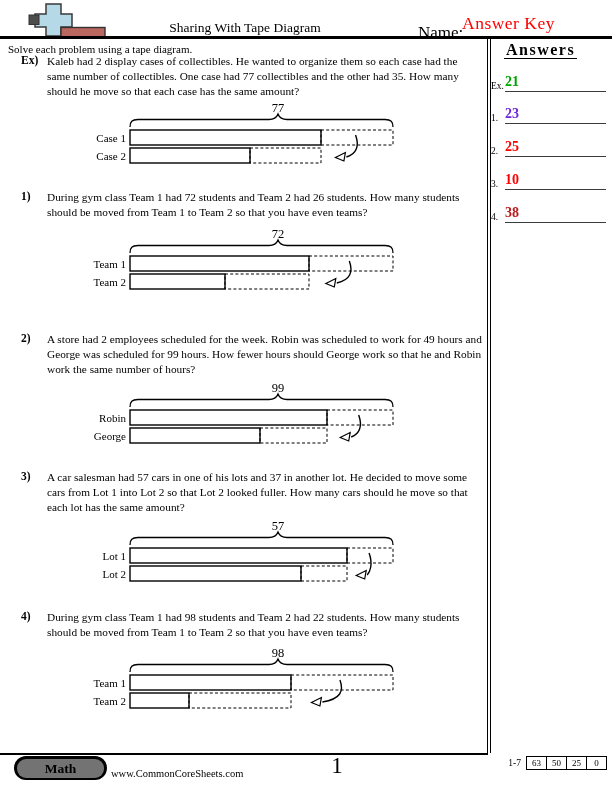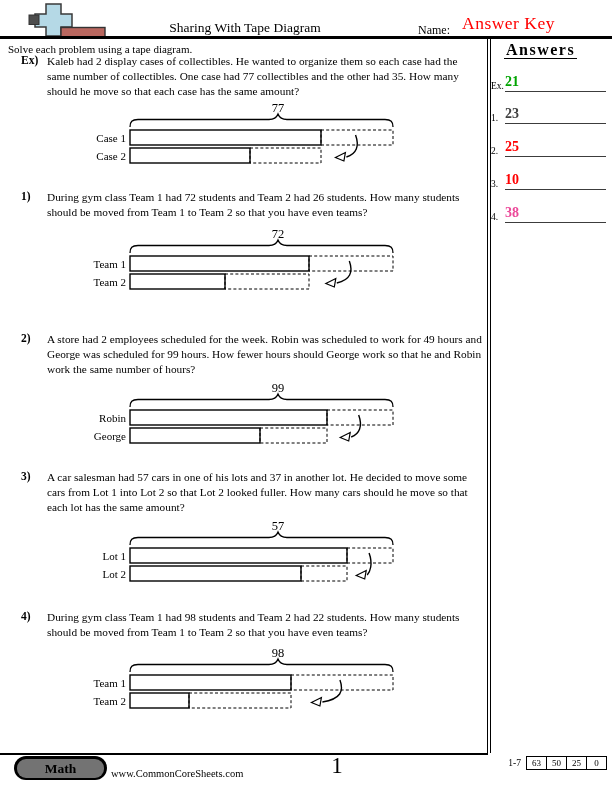--- a/index.html
+++ b/index.html
@@ -9,7 +9,7 @@
   
   .hdr-title{position:absolute;left:150px;top:20px;width:190px;text-align:center;
              font-size:13.5px;white-space:nowrap;}
-  .hdr-name{position:absolute;left:418px;top:23px;font-size:12px;}
+  .hdr-name{position:absolute;left:418px;top:23px;font-size:17px;}
   .hdr-key{position:absolute;left:462px;top:13px;font-size:17.5px;font-weight:normal;
            letter-spacing:.5px;white-space:nowrap;}
   .hdr-rule{position:absolute;left:0;top:36px;width:612px;height:2.5px;background:#000;}

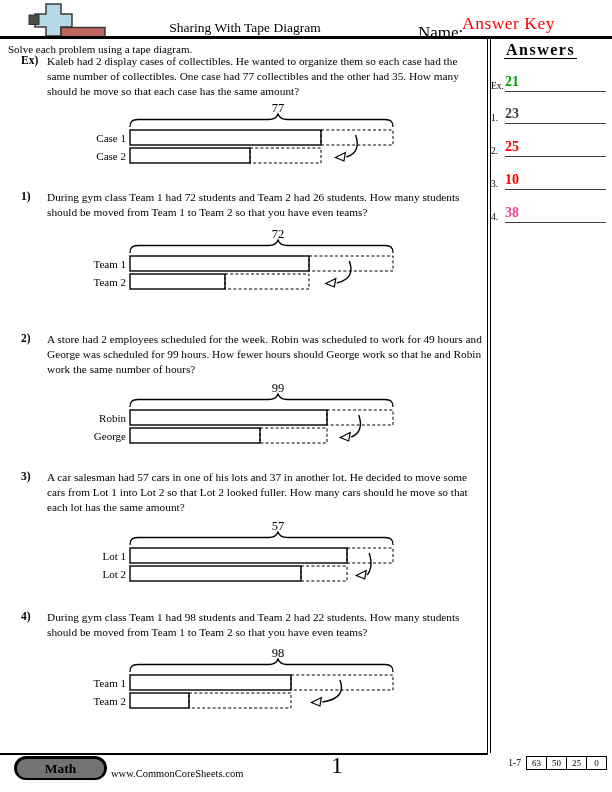--- a/index.html
+++ b/index.html
@@ -79,7 +79,7 @@
   </div>
   <div class="ans-slot" style="top:106px">
     <span class="ans-label">1.</span>
-    <span class="ans-value" style="color: #404040;">23</span>
+    <span class="ans-value" style="color: #6d28d9;">23</span>
     <div class="ans-line"></div>
   </div>
   <div class="ans-slot" style="top:139px">

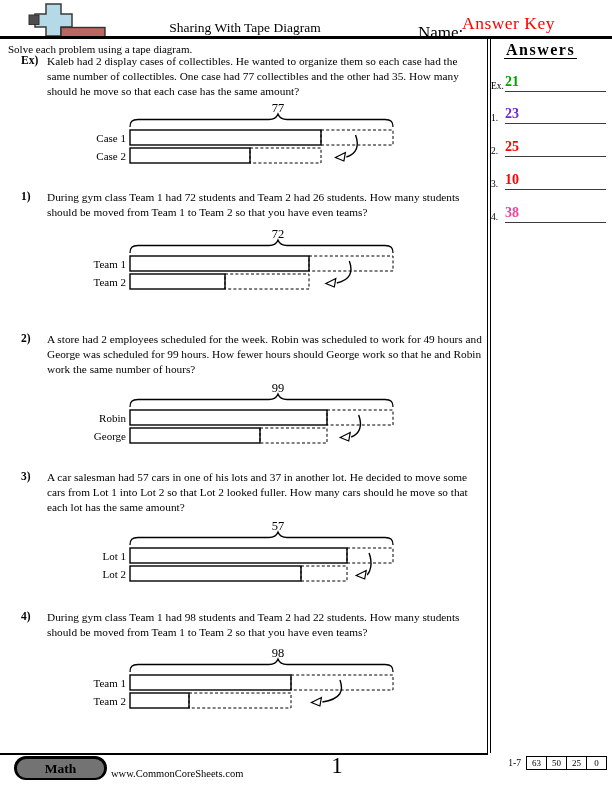--- a/index.html
+++ b/index.html
@@ -94,7 +94,7 @@
   </div>
   <div class="ans-slot" style="top:205px">
     <span class="ans-label">4.</span>
-    <span class="ans-value" style="color: #ec4899;">38</span>
+    <span class="ans-value" style="color: #b91c1c;">38</span>
     <div class="ans-line"></div>
   </div>
 

